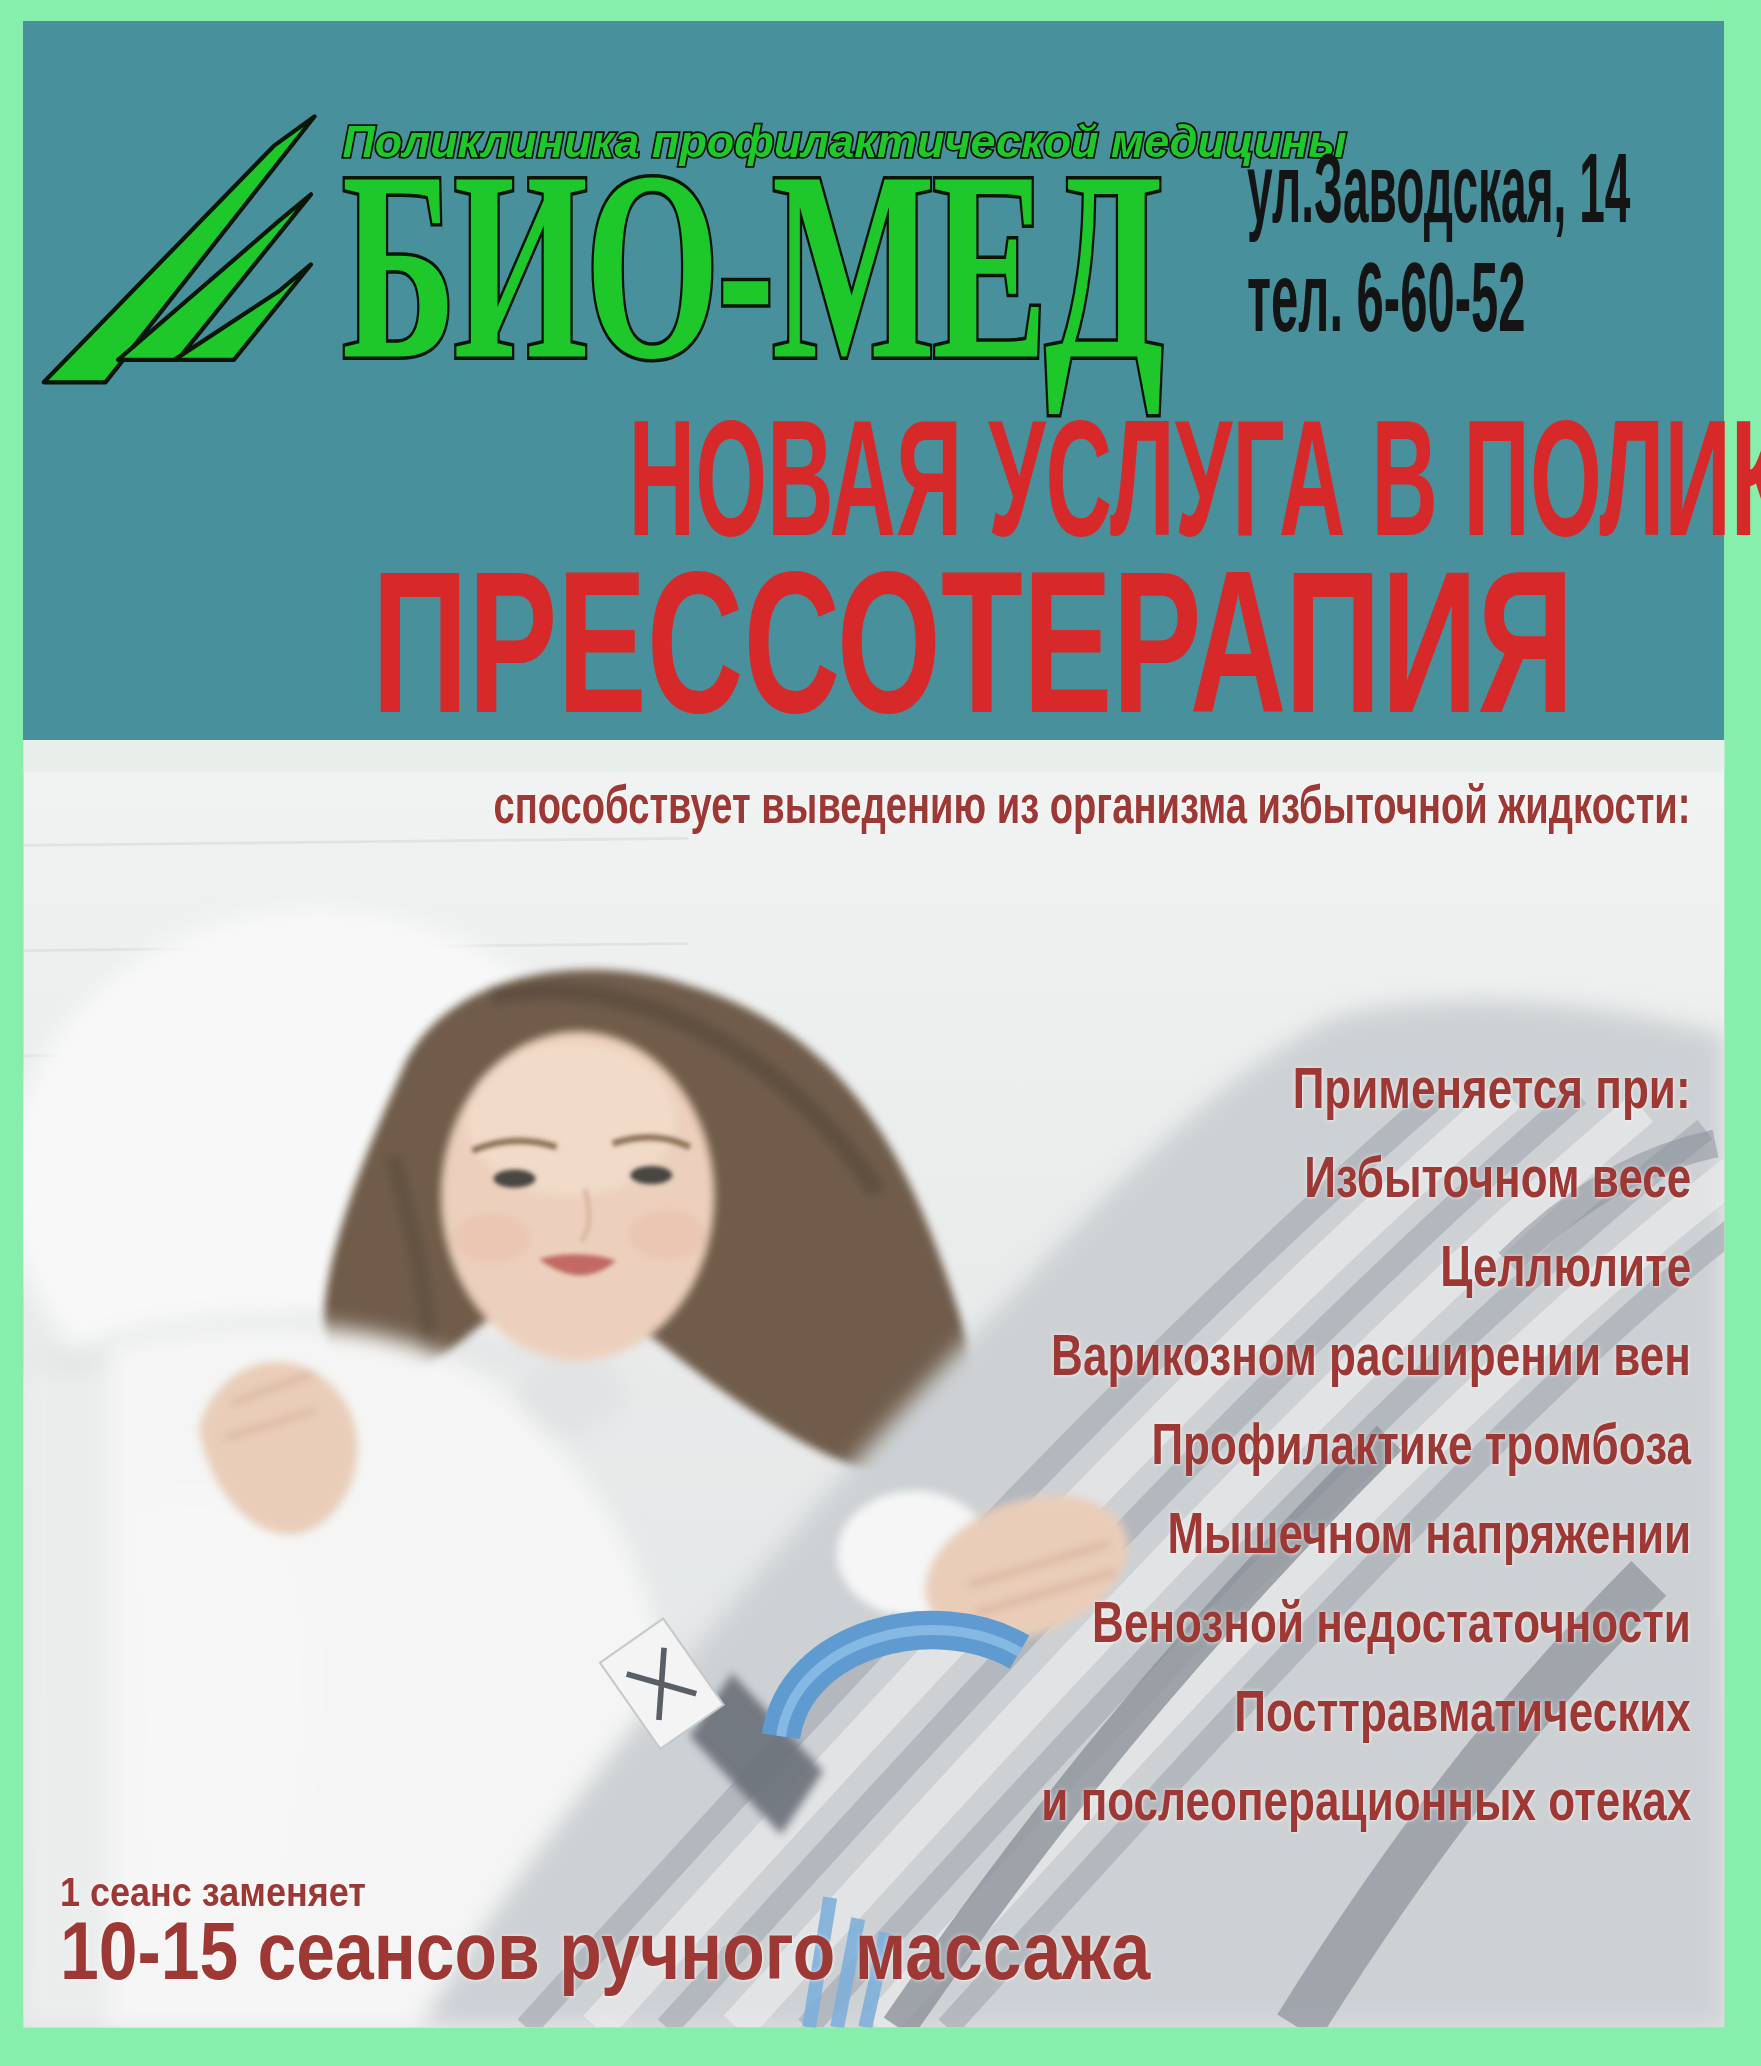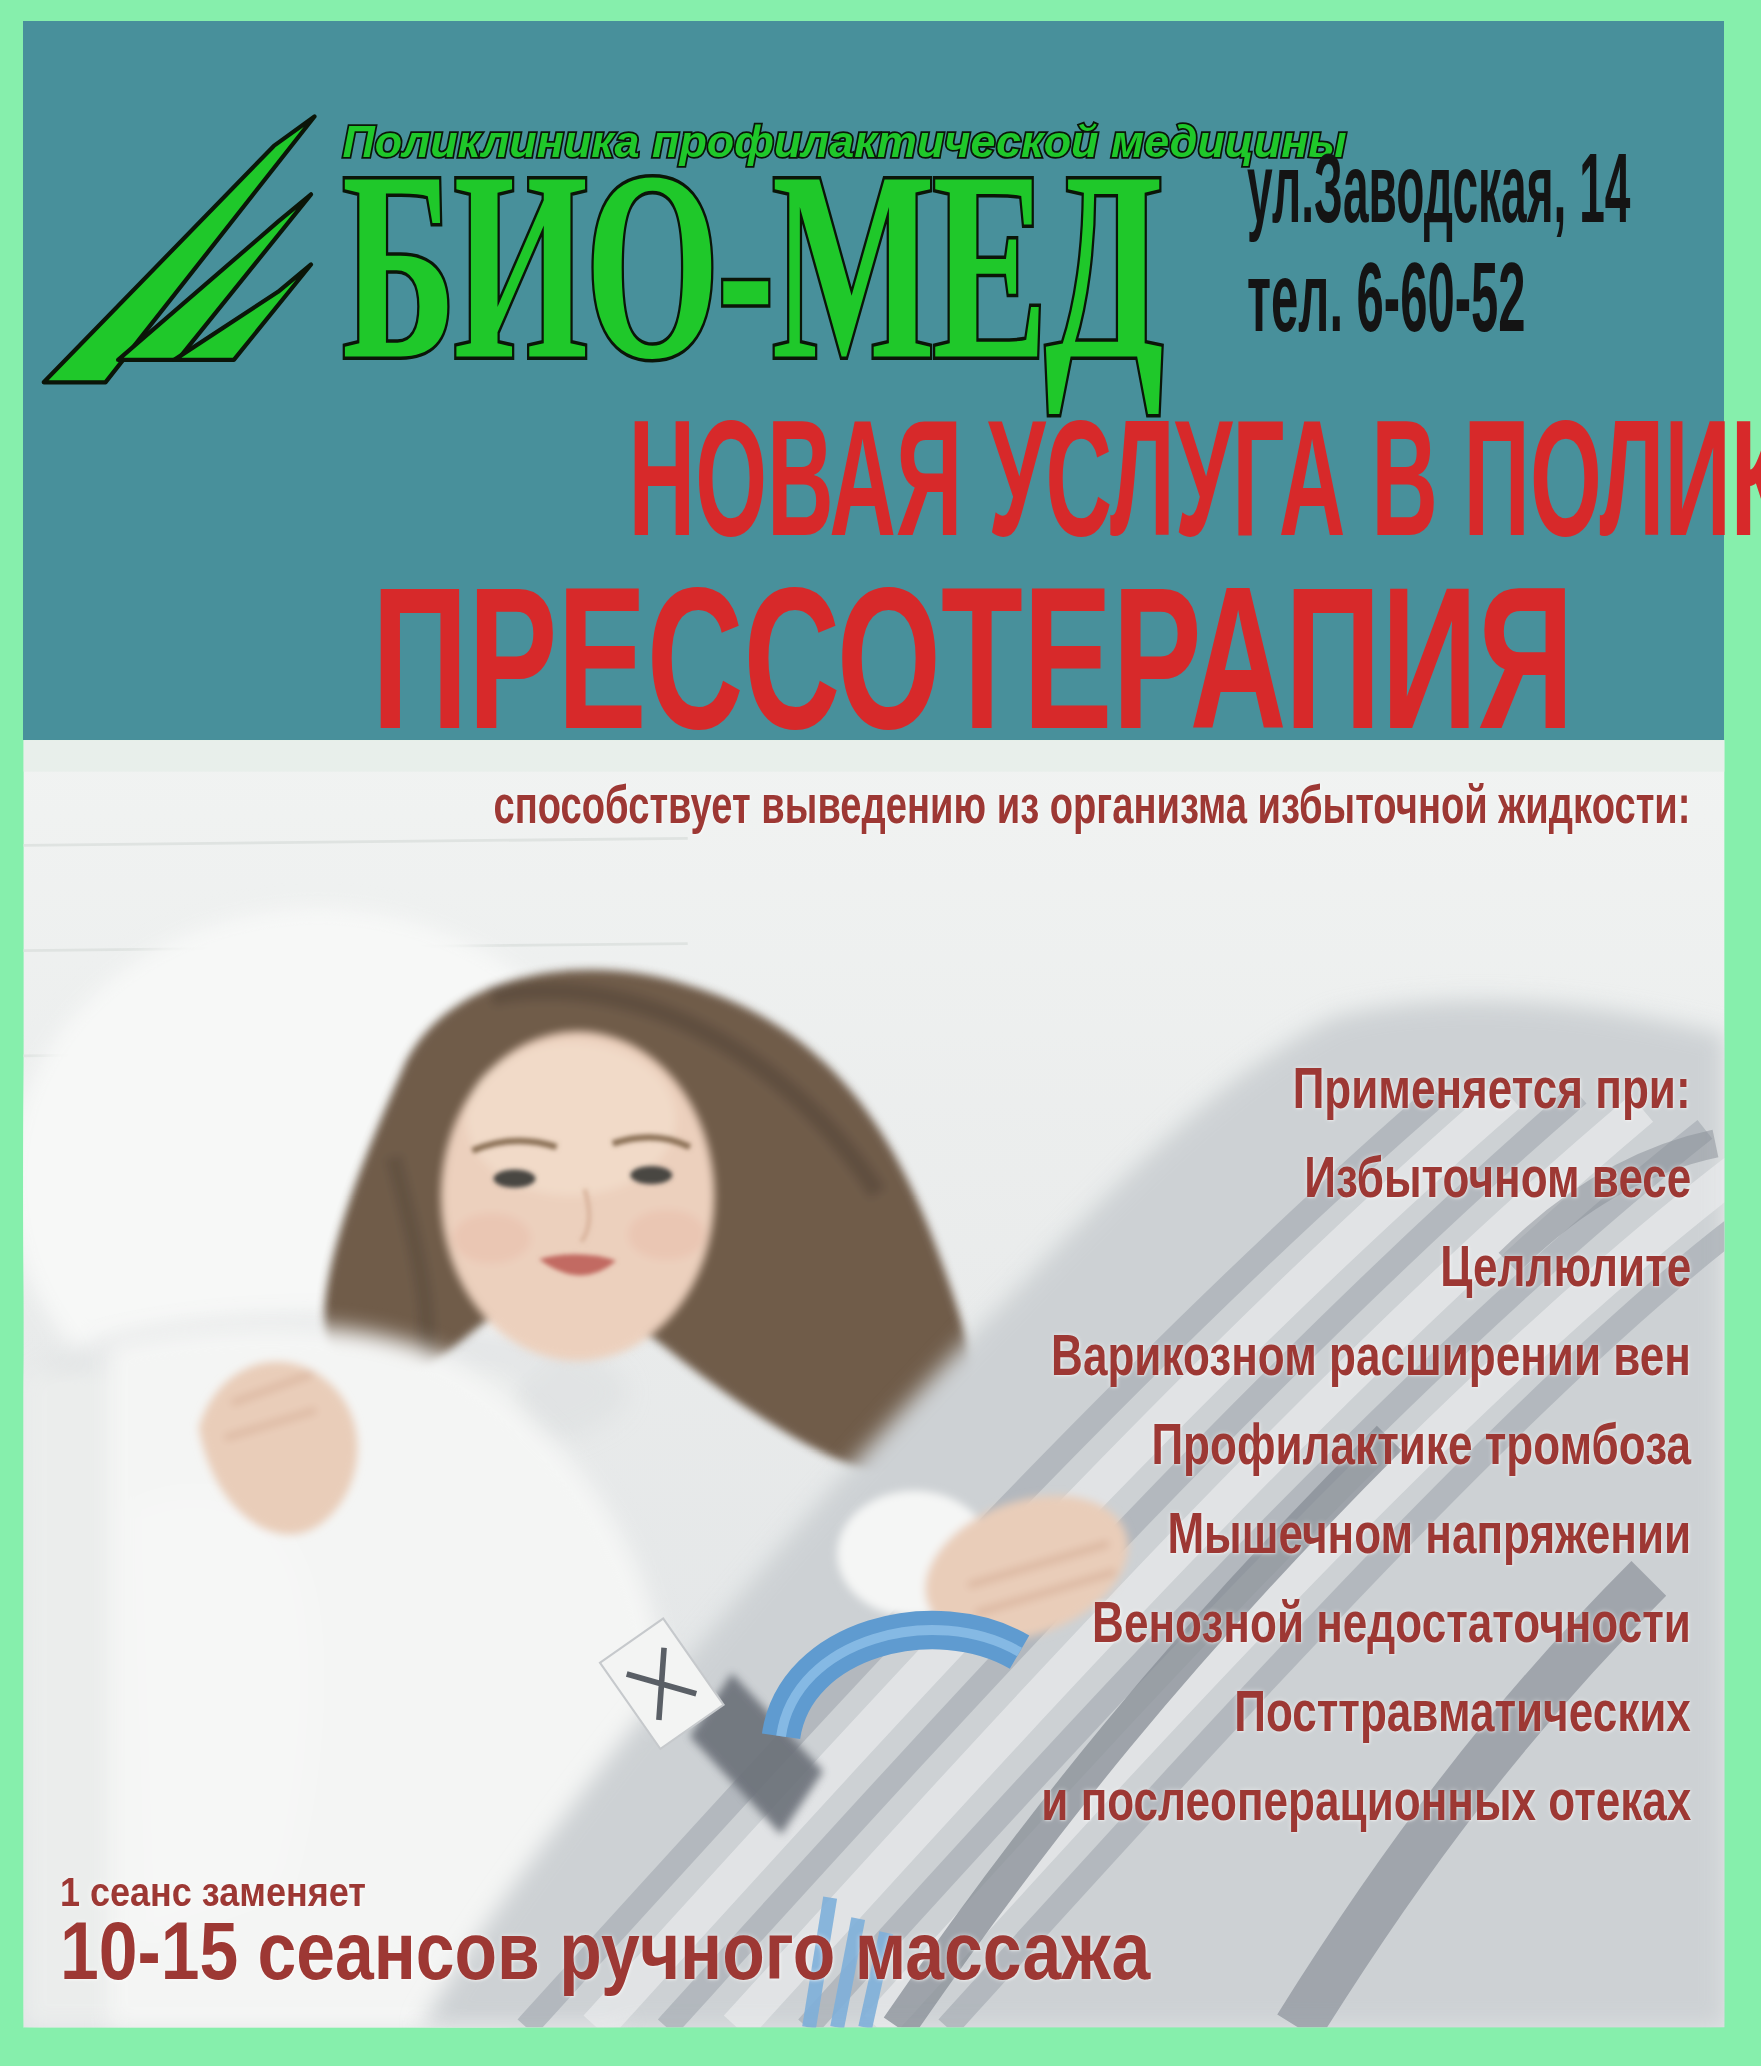--- a/index.html
+++ b/index.html
@@ -11,7 +11,7 @@
   .h-row{position:absolute;left:23px;width:1701px;text-align:center;white-space:nowrap;
          color:#d7292a;font-weight:bold;}
   .h1-row{top:396px;font-size:165px;line-height:165px;}
-  .h2-row{top:556px;font-size:203px;line-height:203px;}
+  .h2-row{top:540px;font-size:203px;line-height:203px;}
   .h1-row .cx{display:inline-block;transform:scaleX(.56);transform-origin:50% 50%;}
   .h2-row .cx{display:inline-block;transform:translateX(39px) scaleX(.66);transform-origin:50% 50%;}
   

